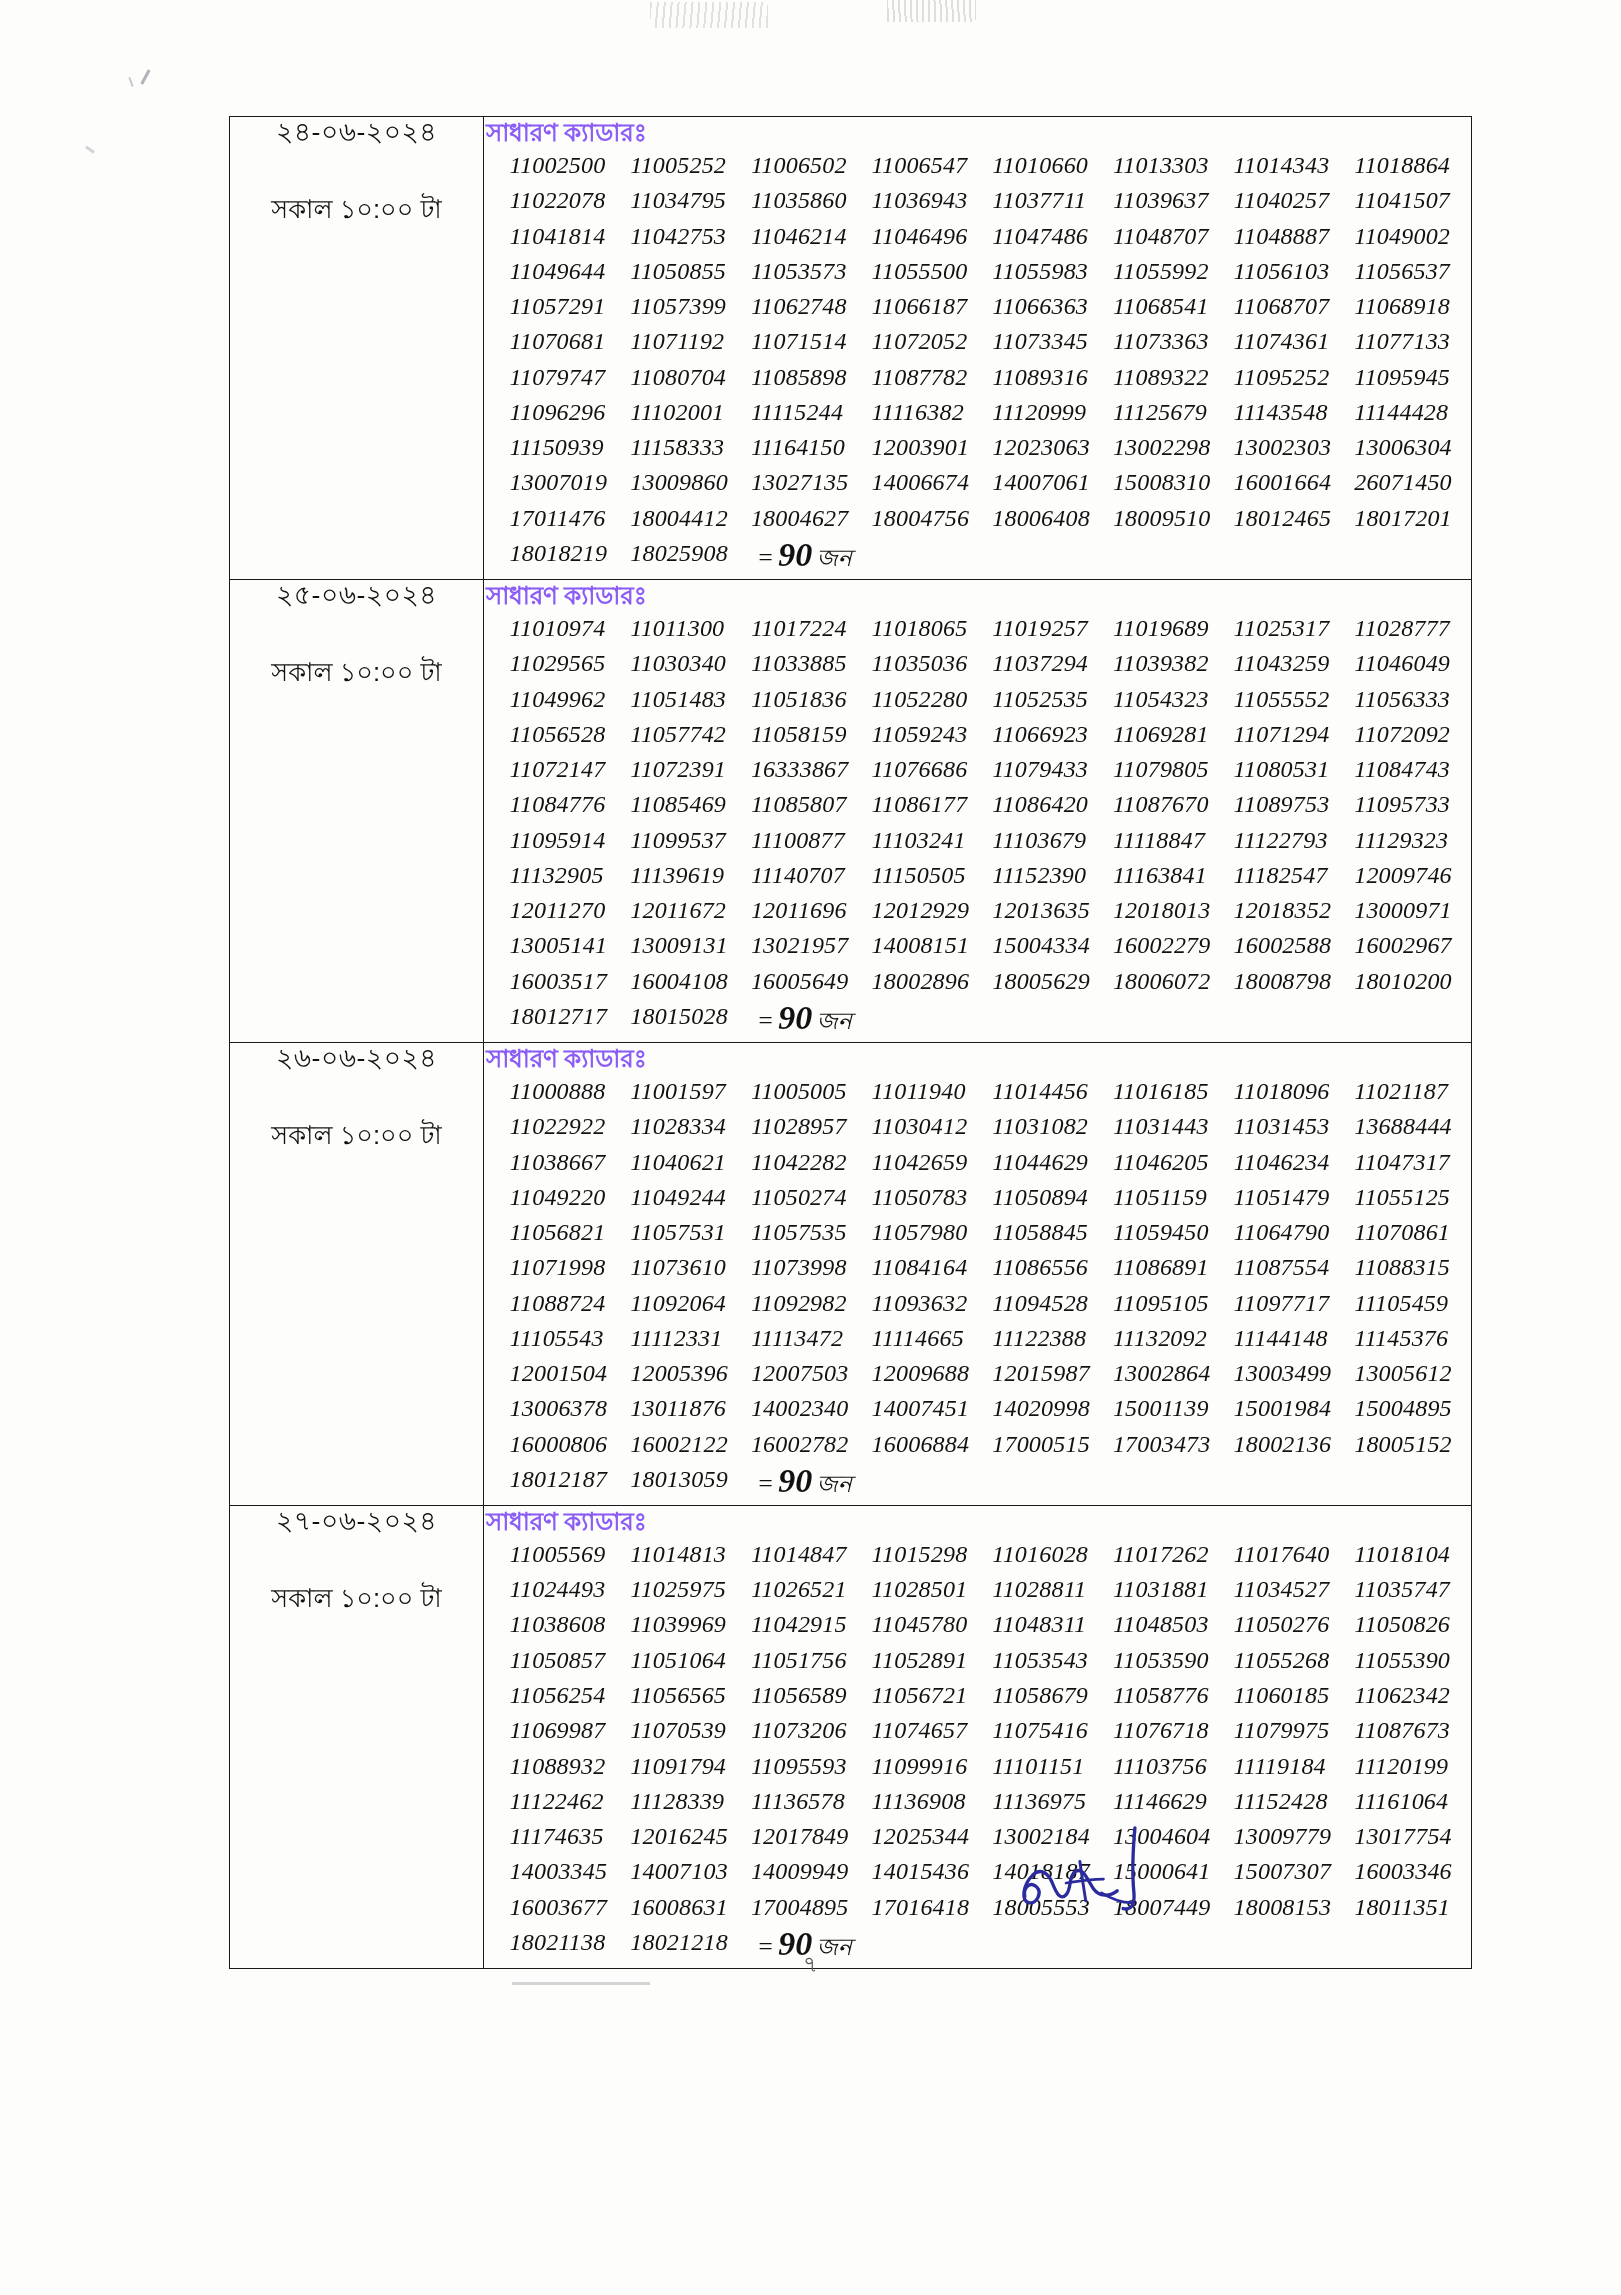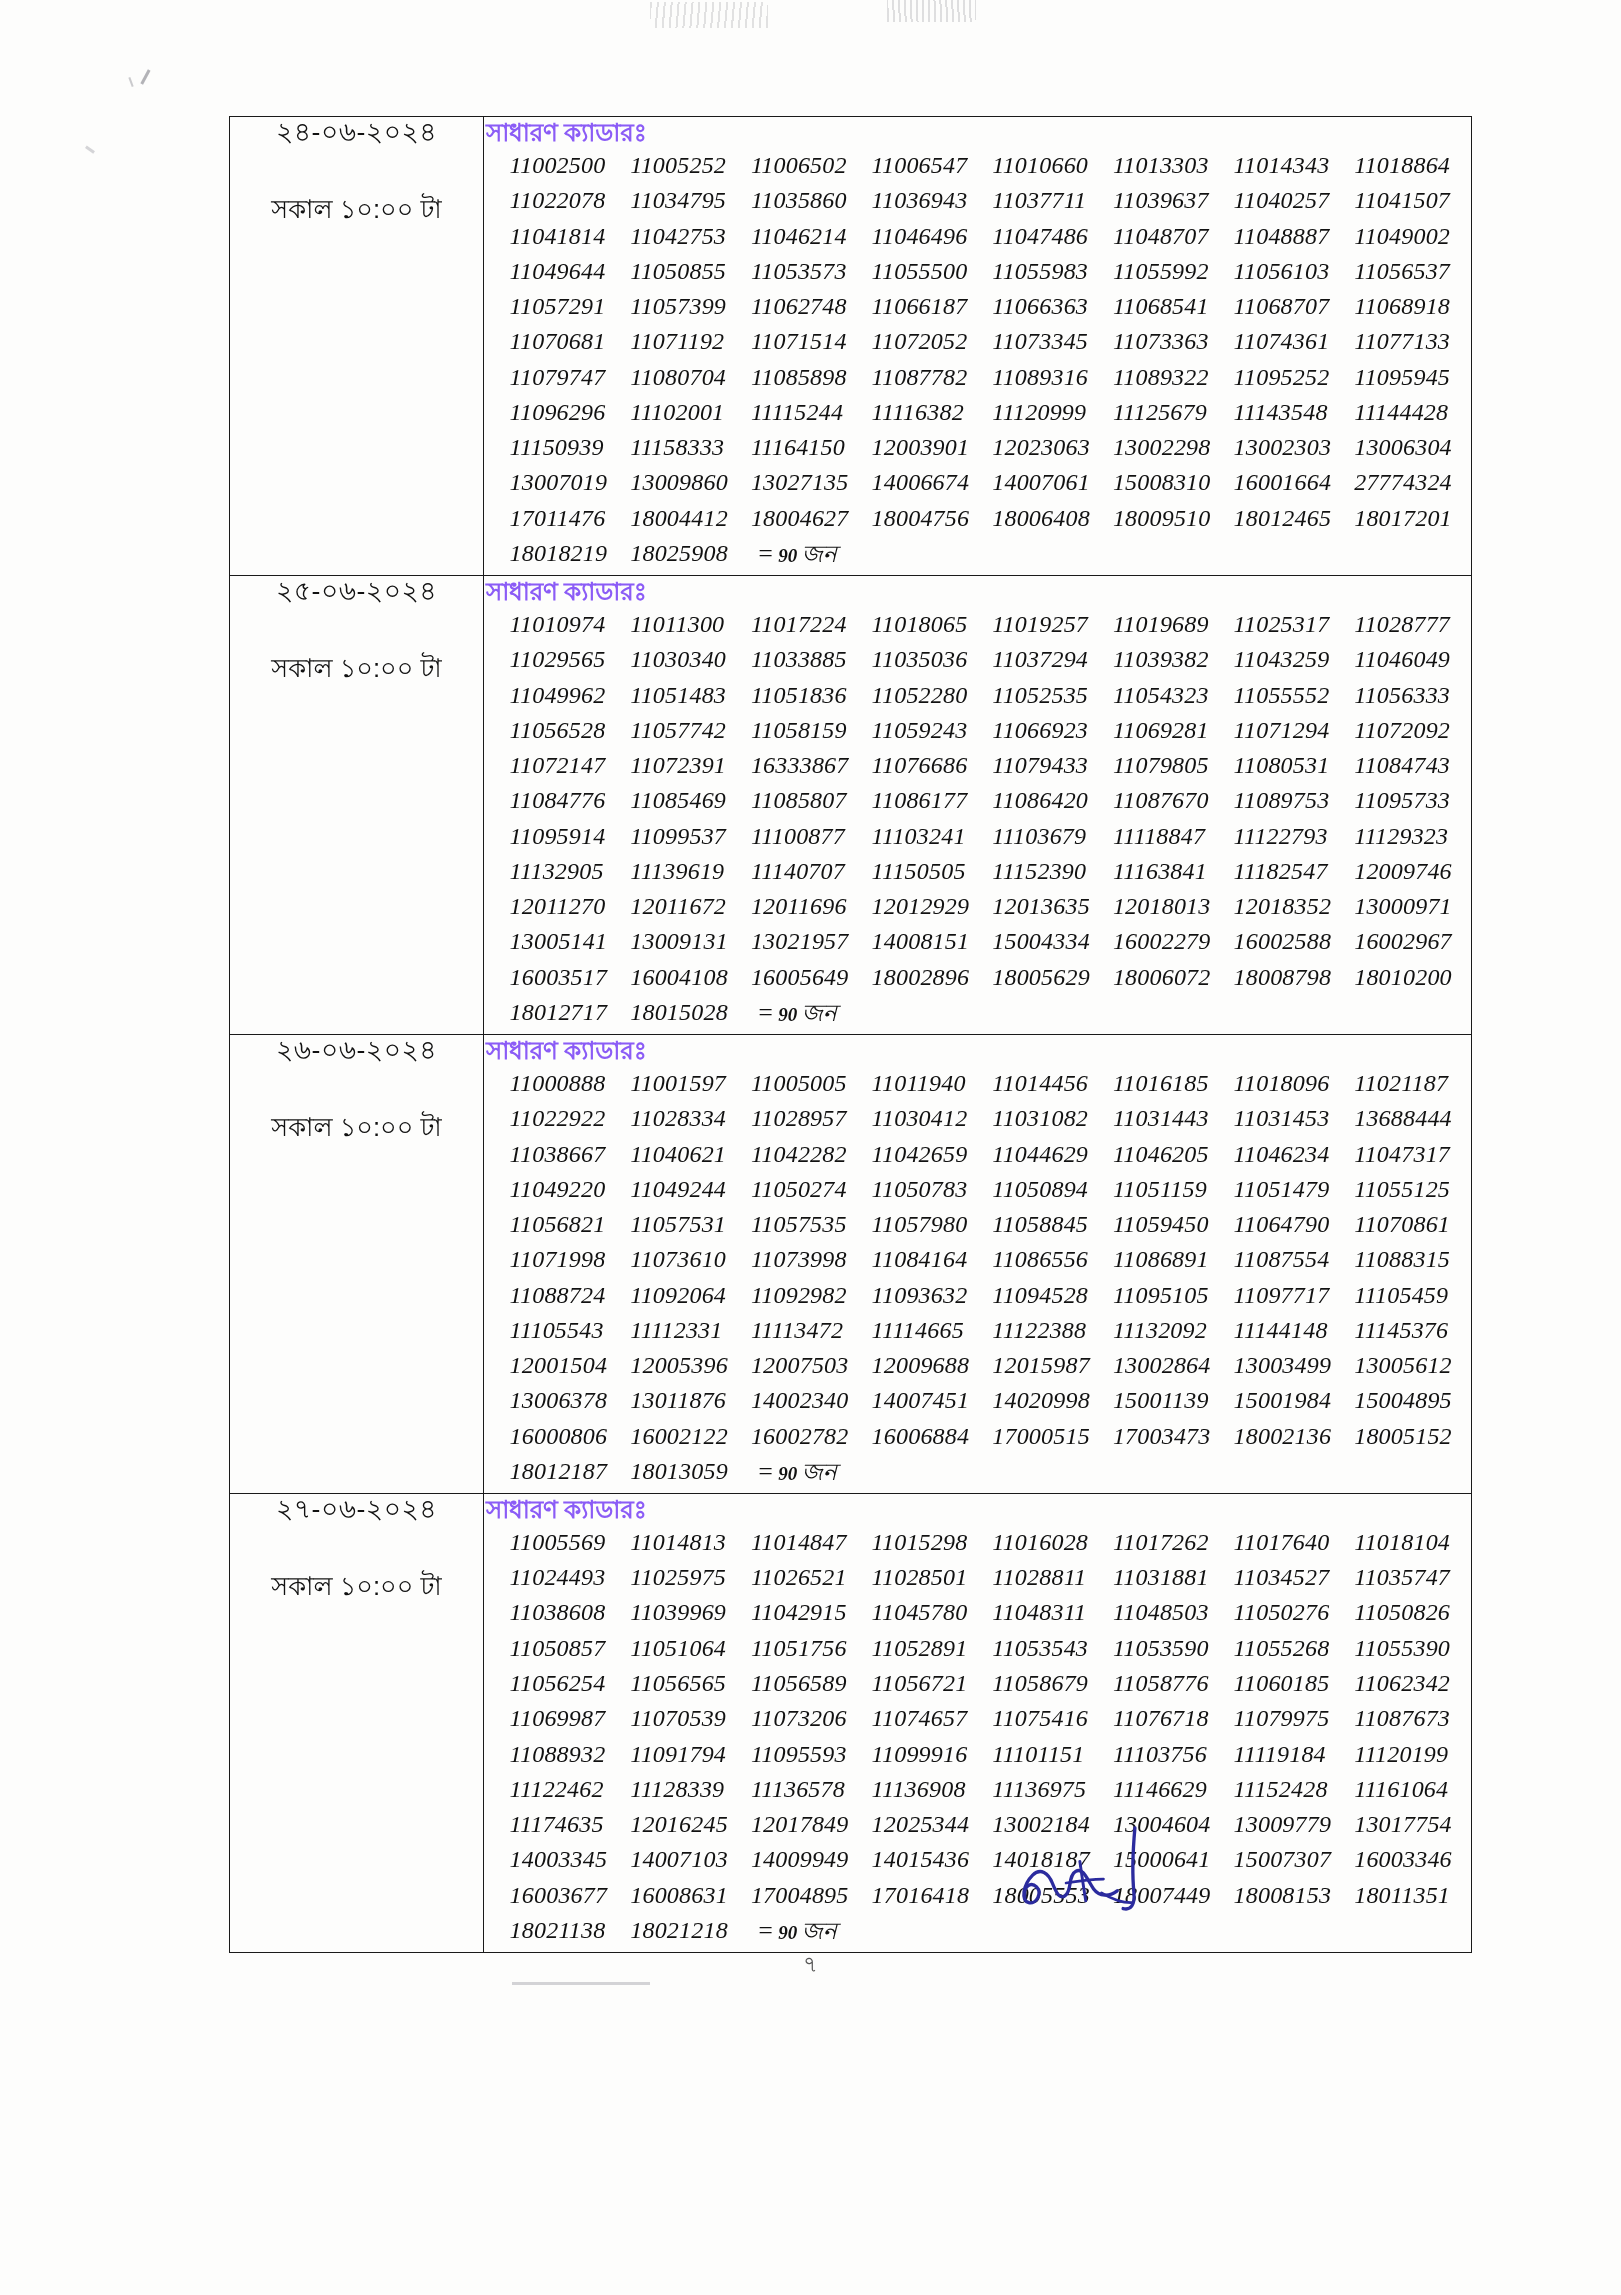--- a/index.html
+++ b/index.html
@@ -259,7 +259,7 @@
               <span class="roll">14007061</span>
               <span class="roll">15008310</span>
               <span class="roll">16001664</span>
-              <span class="roll">27774324</span>
+              <span class="roll">26071450</span>
               <span class="roll">17011476</span>
               <span class="roll">18004412</span>
               <span class="roll">18004627</span>

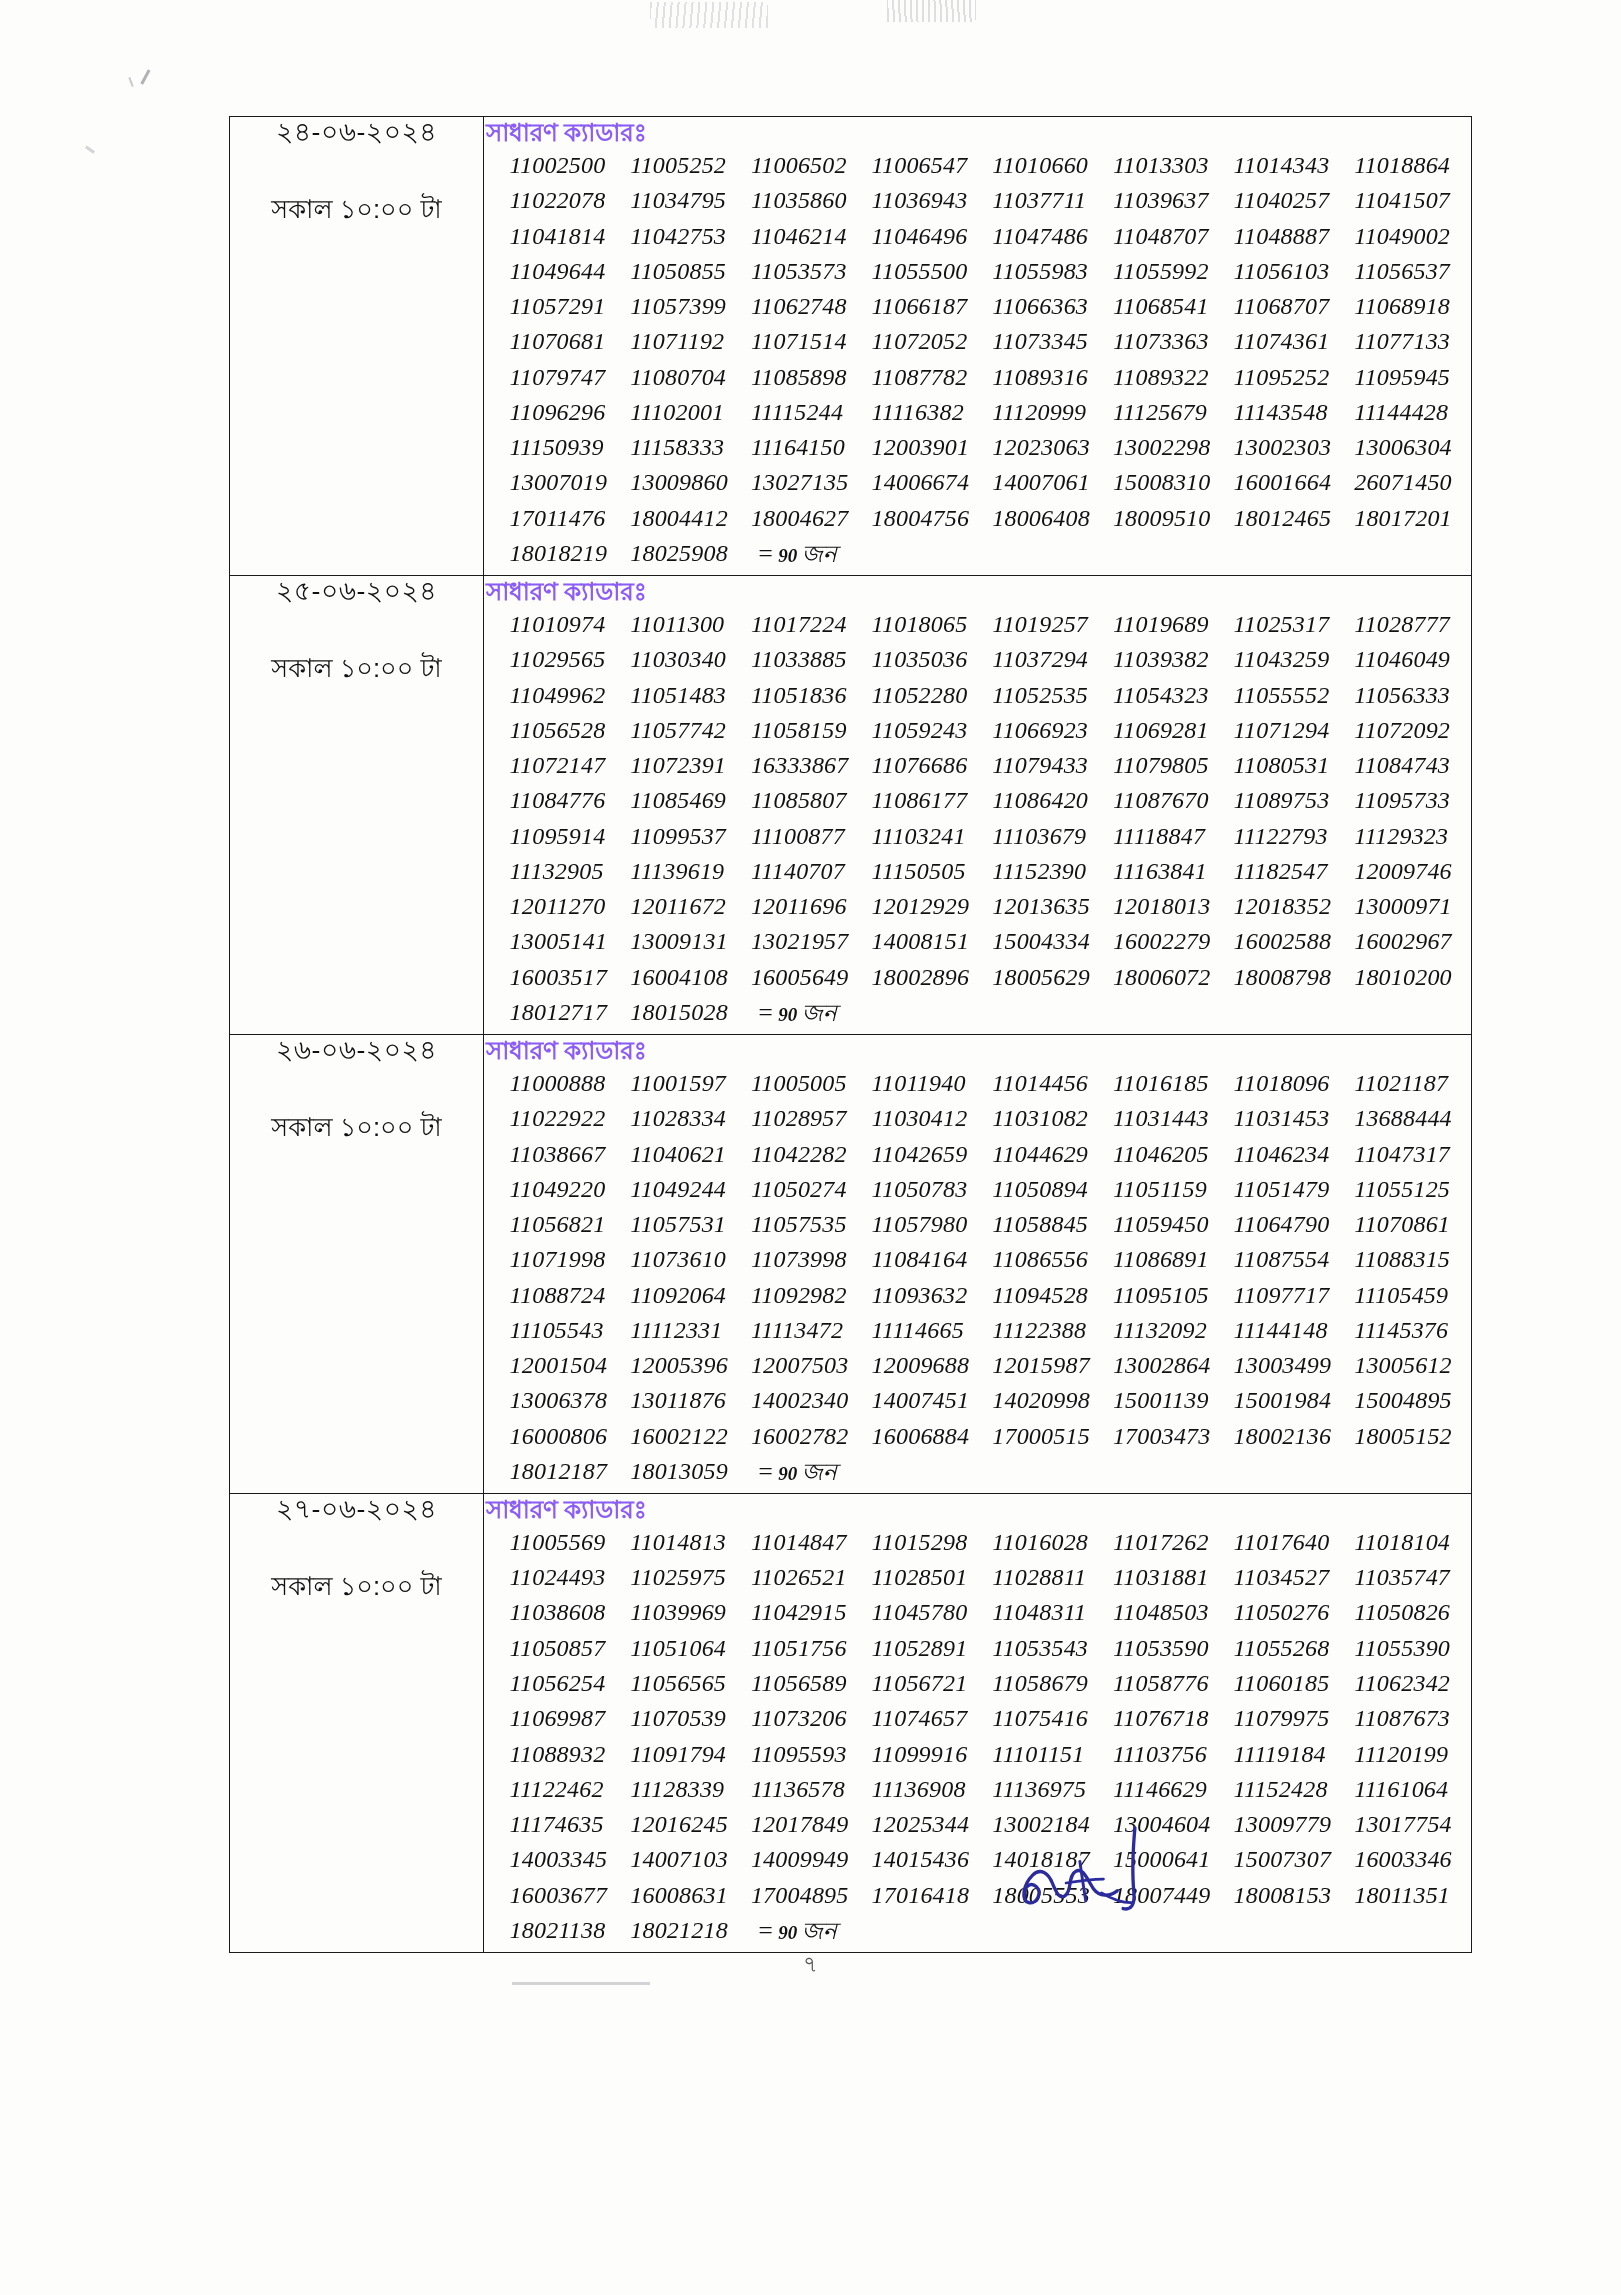--- a/index.html
+++ b/index.html
@@ -128,7 +128,7 @@
   .total-eq { font-size: 25.6px; padding-left: 5.9px; }
   .total-num {
     font-weight: bold;
-    font-size: 19px;
+    font-size: 34px;
     padding: 0 3.9px;
   }
   .total-word {

